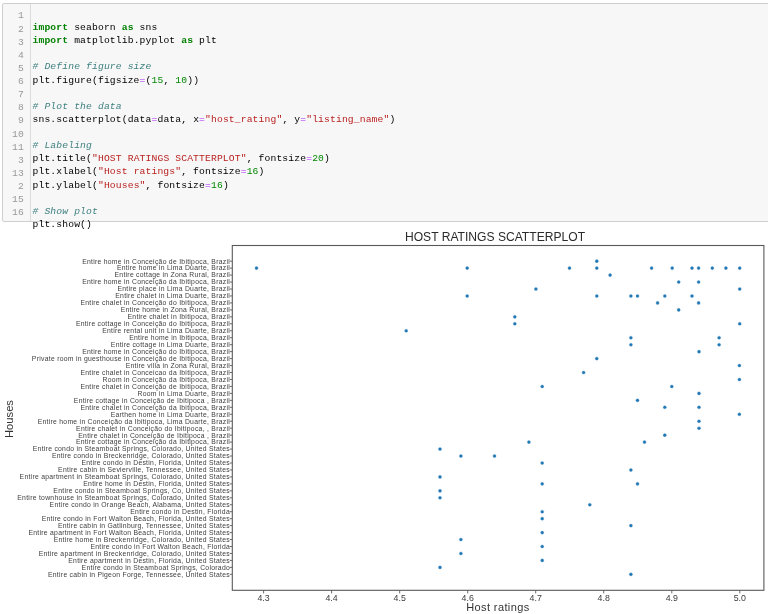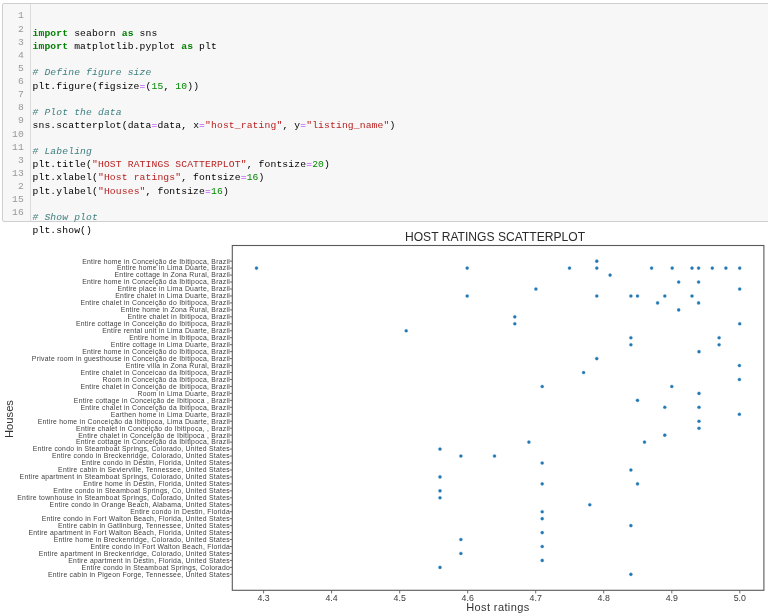--- a/index.html
+++ b/index.html
@@ -7,7 +7,7 @@
 #codeblock{position:absolute;left:2px;top:3px;width:768px;height:219px;background:#f7f7f7;border:1px solid #cfcfcf;border-radius:2px;box-sizing:border-box;}
 #gutter{position:absolute;left:0;top:0;width:27px;height:100%;border-right:1px solid #dcdcdc;}
 #nums{position:absolute;right:6px;top:5.4px;text-align:right;color:#999;font-family:"Liberation Mono",monospace;font-size:9.7px;letter-spacing:0.135px;line-height:13.13px;}
-#codelines{position:absolute;left:29.5px;top:23px;font-family:"Liberation Mono",monospace;font-size:9.7px;letter-spacing:0.135px;line-height:13.13px;color:#000;white-space:pre;}
+#codelines{position:absolute;left:29.5px;top:17px;font-family:"Liberation Mono",monospace;font-size:9.7px;letter-spacing:0.135px;line-height:13.13px;color:#000;white-space:pre;}
 .cl{height:13.13px;}
 .k{color:#008000;font-weight:bold;}
 .c{color:#408080;}

